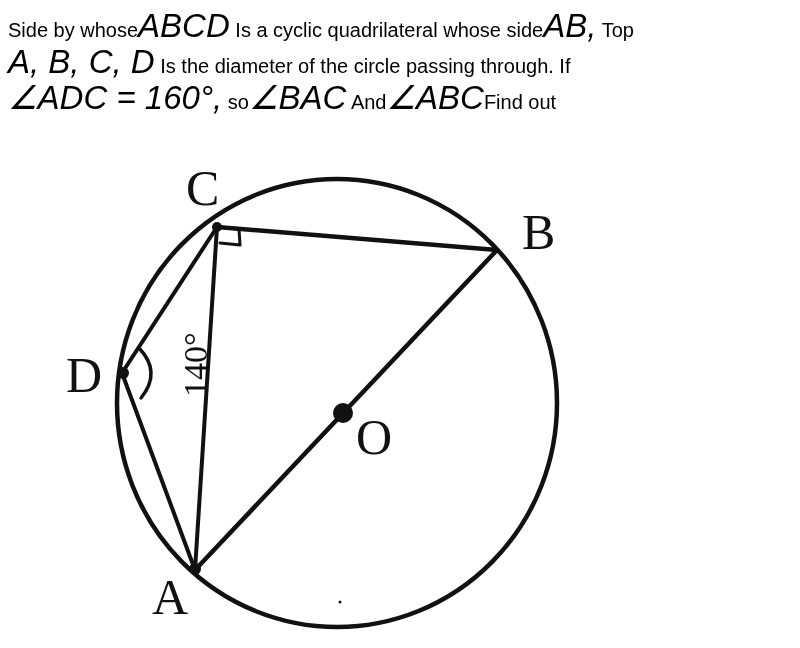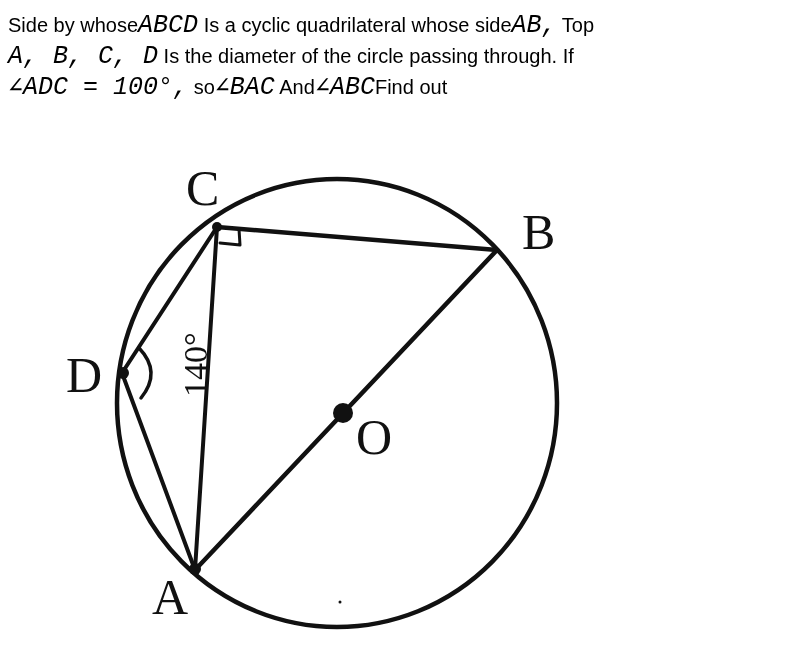--- a/index.html
+++ b/index.html
@@ -10,8 +10,8 @@
     line-height: 31px; color: #000000;
   }
   .math {
-    font-family: Liberation Mono, monospace;
-    font-style: italic; font-size: 25px;
+    font-family: Liberation Sans, sans-serif;
+    font-style: italic; font-size: 33px;
   }
   .figure { position: absolute; left: 0; top: 150px; width: 800px; height: 498px; }
   .lbl {

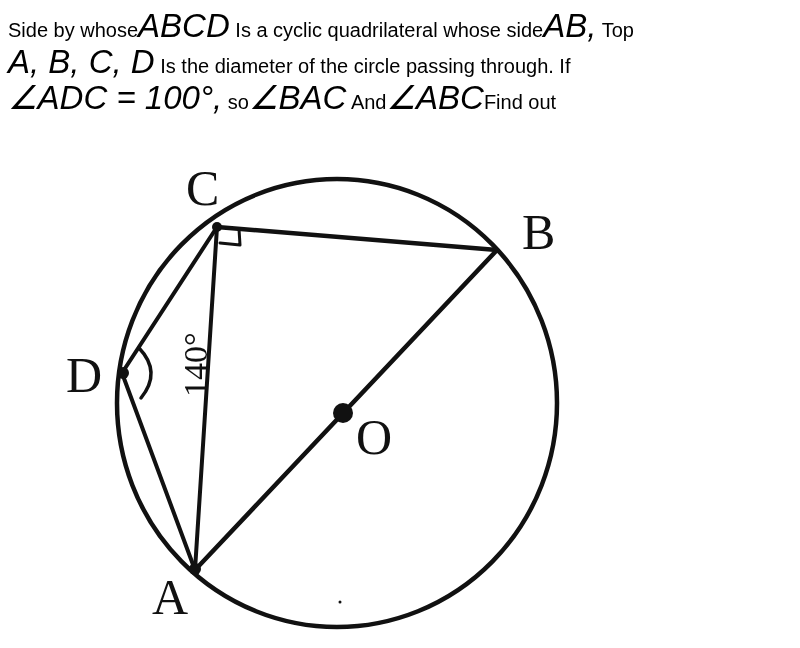--- a/index.html
+++ b/index.html
@@ -25,7 +25,7 @@
 <div class="question">
   <span>Side by whose</span><span class="math">ABCD</span><span> Is a cyclic quadrilateral whose side</span><span class="math">AB,</span><span> Top </span><br>
   <span class="math">A, B, C, D</span><span> Is the diameter of the circle passing through. If </span><br>
-  <span class="math">∠ADC = 100°,</span><span> so</span><span class="math">∠BAC</span><span> And</span><span class="math">∠ABC</span><span>Find out</span>
+  <span class="math">∠ADC = 160°,</span><span> so</span><span class="math">∠BAC</span><span> And</span><span class="math">∠ABC</span><span>Find out</span>
 </div>
 
 <div class="figure">

